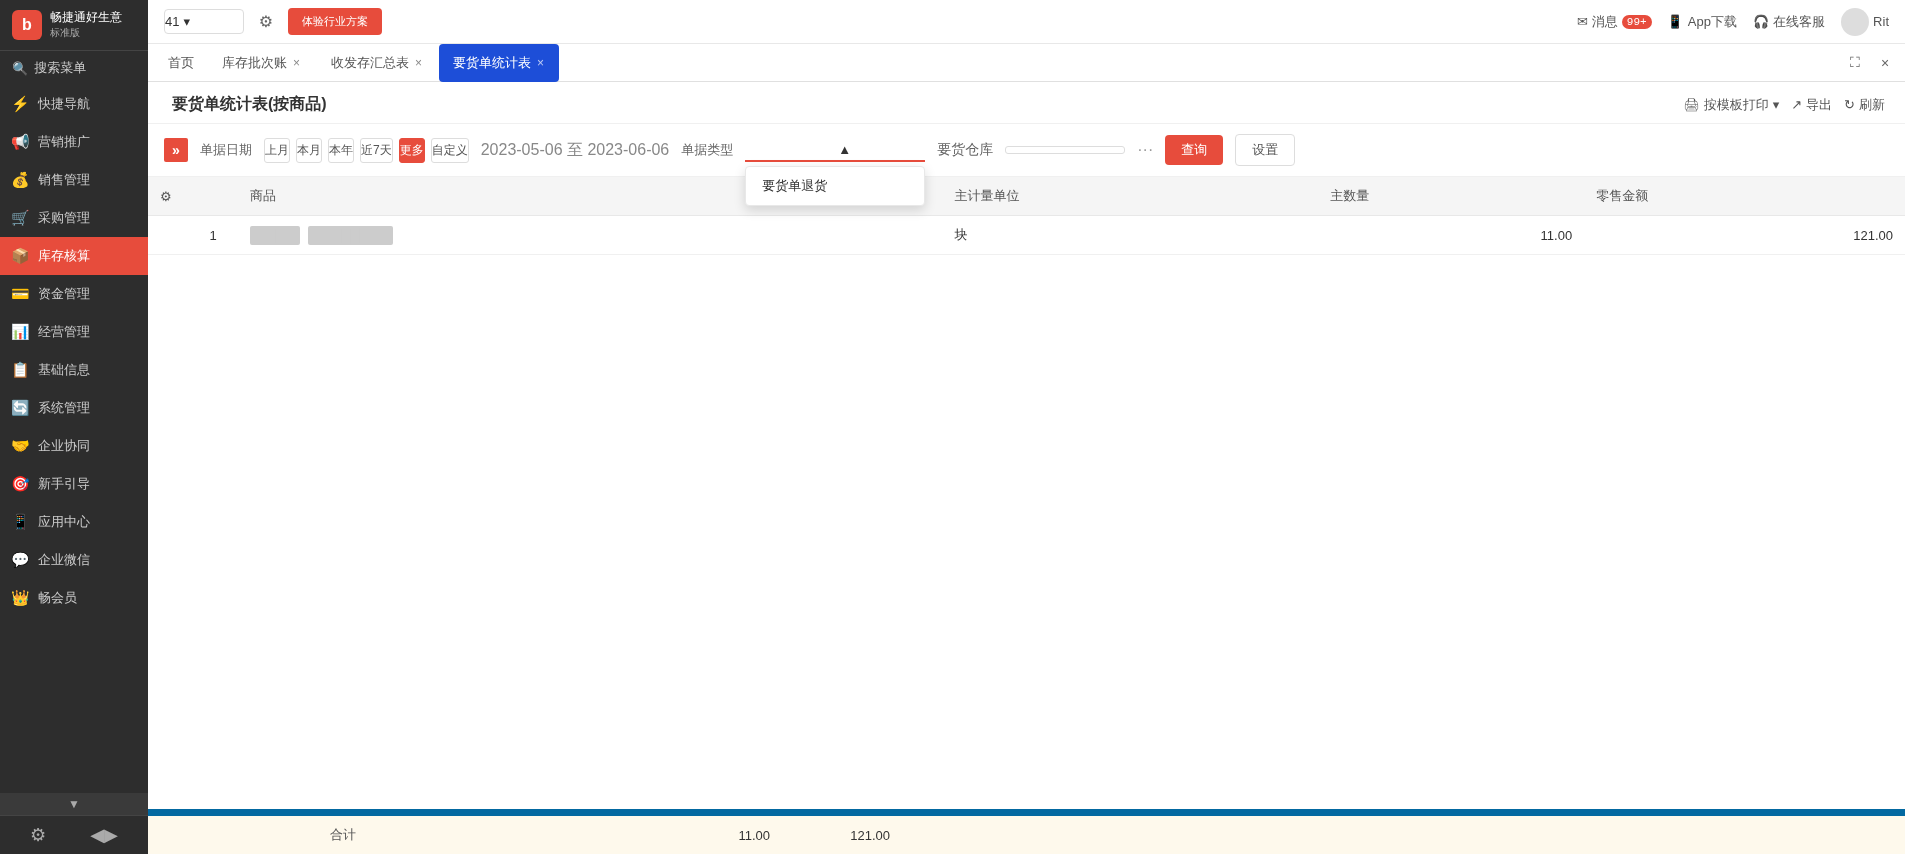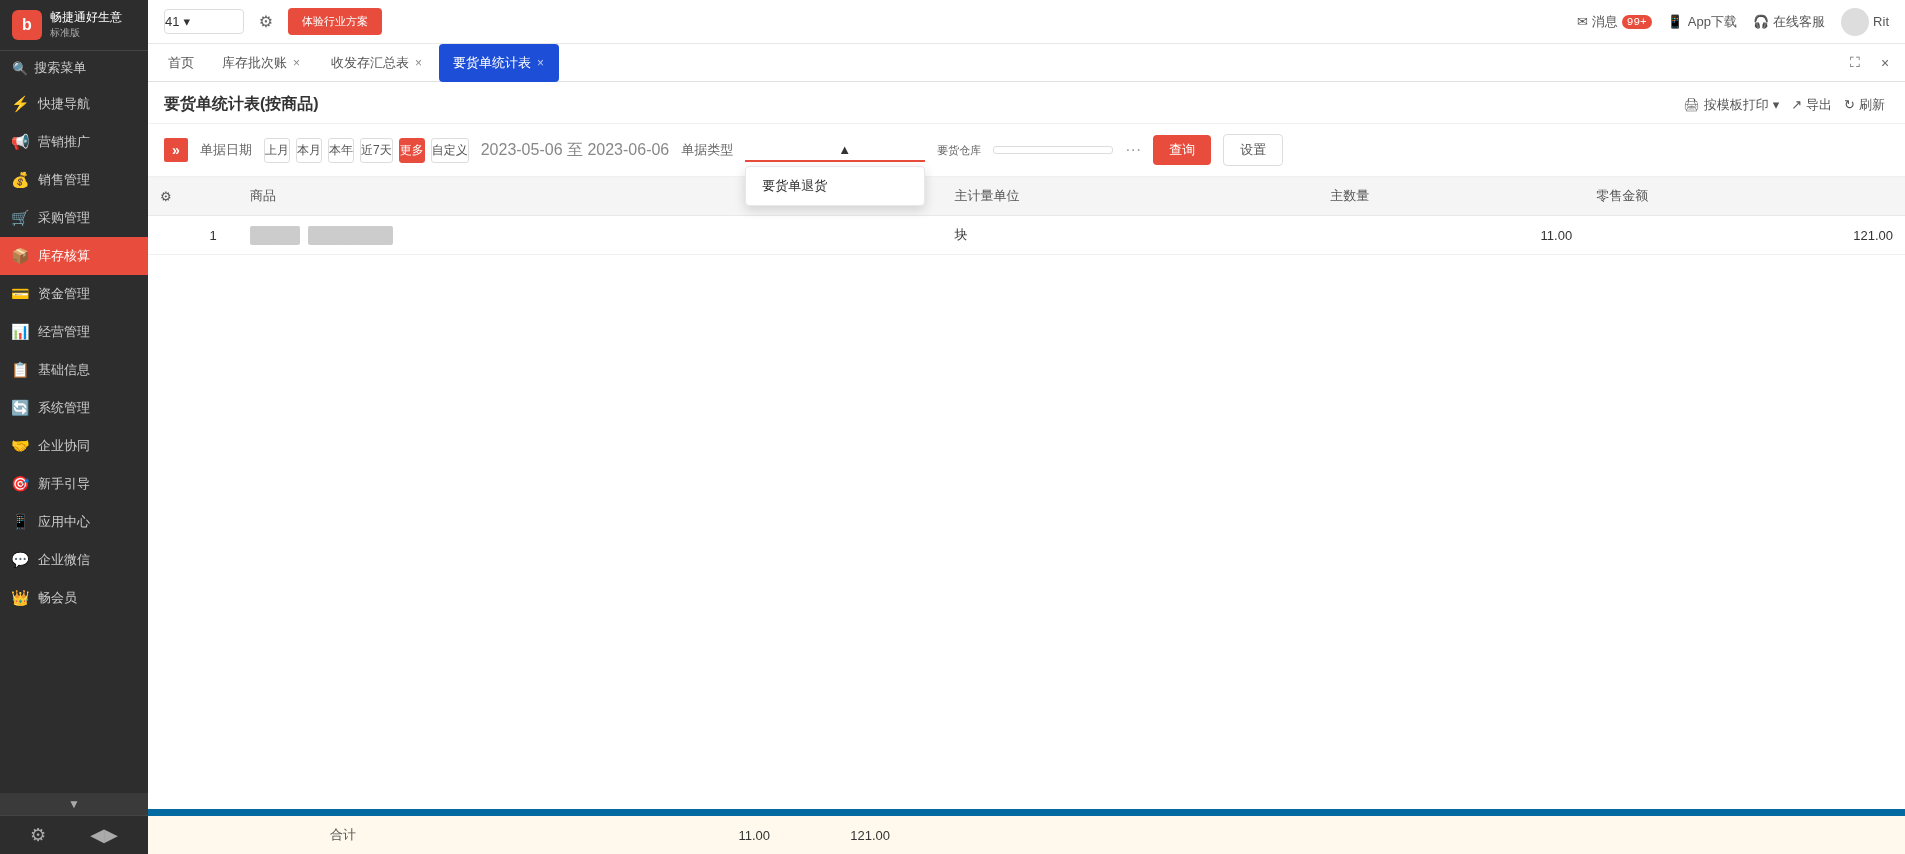--- a/index.html
+++ b/index.html
@@ -237,7 +237,7 @@
       display: flex;
       align-items: center;
       justify-content: space-between;
-      padding: 12px 20px 8px 16px;
+      padding: 12px 20px 8px 24px;
       border-bottom: 1px solid #f0f0f0;
     }
     .page-title {

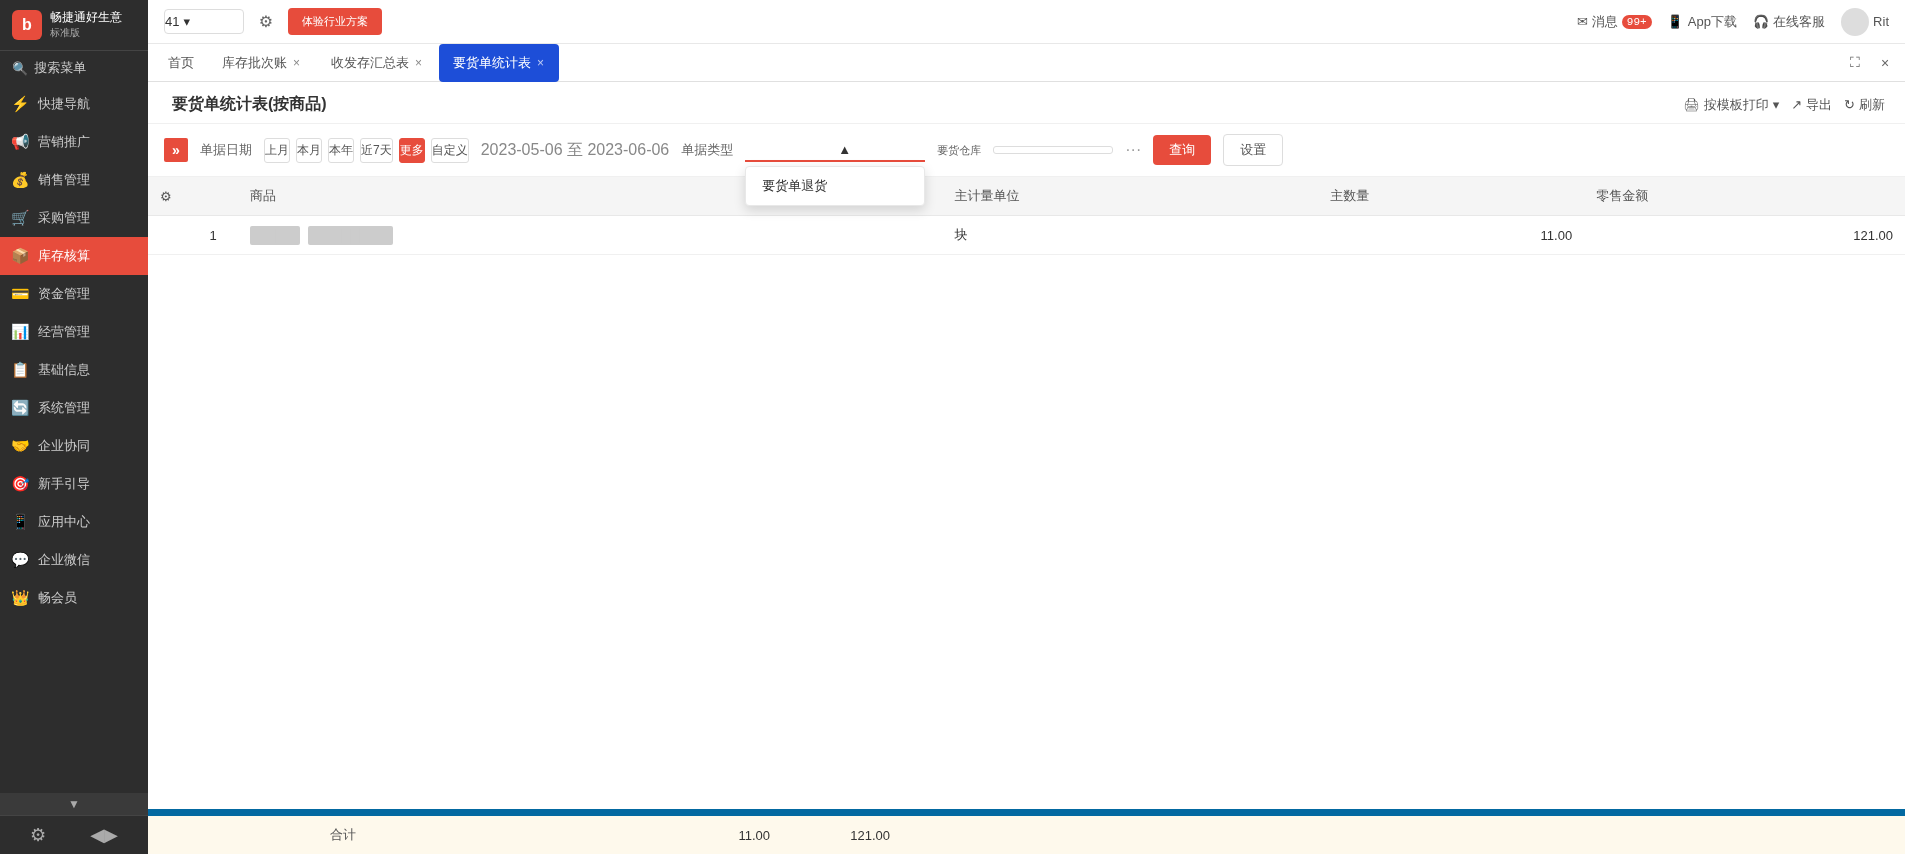--- a/index.html
+++ b/index.html
@@ -319,7 +319,7 @@
     }
     .filter-type-select span { flex: 1; font-size: 13px; color: #333; }
     .filter-type-chevron { color: #e74c3c; font-size: 14px; }
-    .filter-warehouse-label { color: #666; font-size: 11px; }
+    .filter-warehouse-label { color: #666; font-size: 14px; }
     .filter-warehouse-select {
       display: flex;
       align-items: center;

